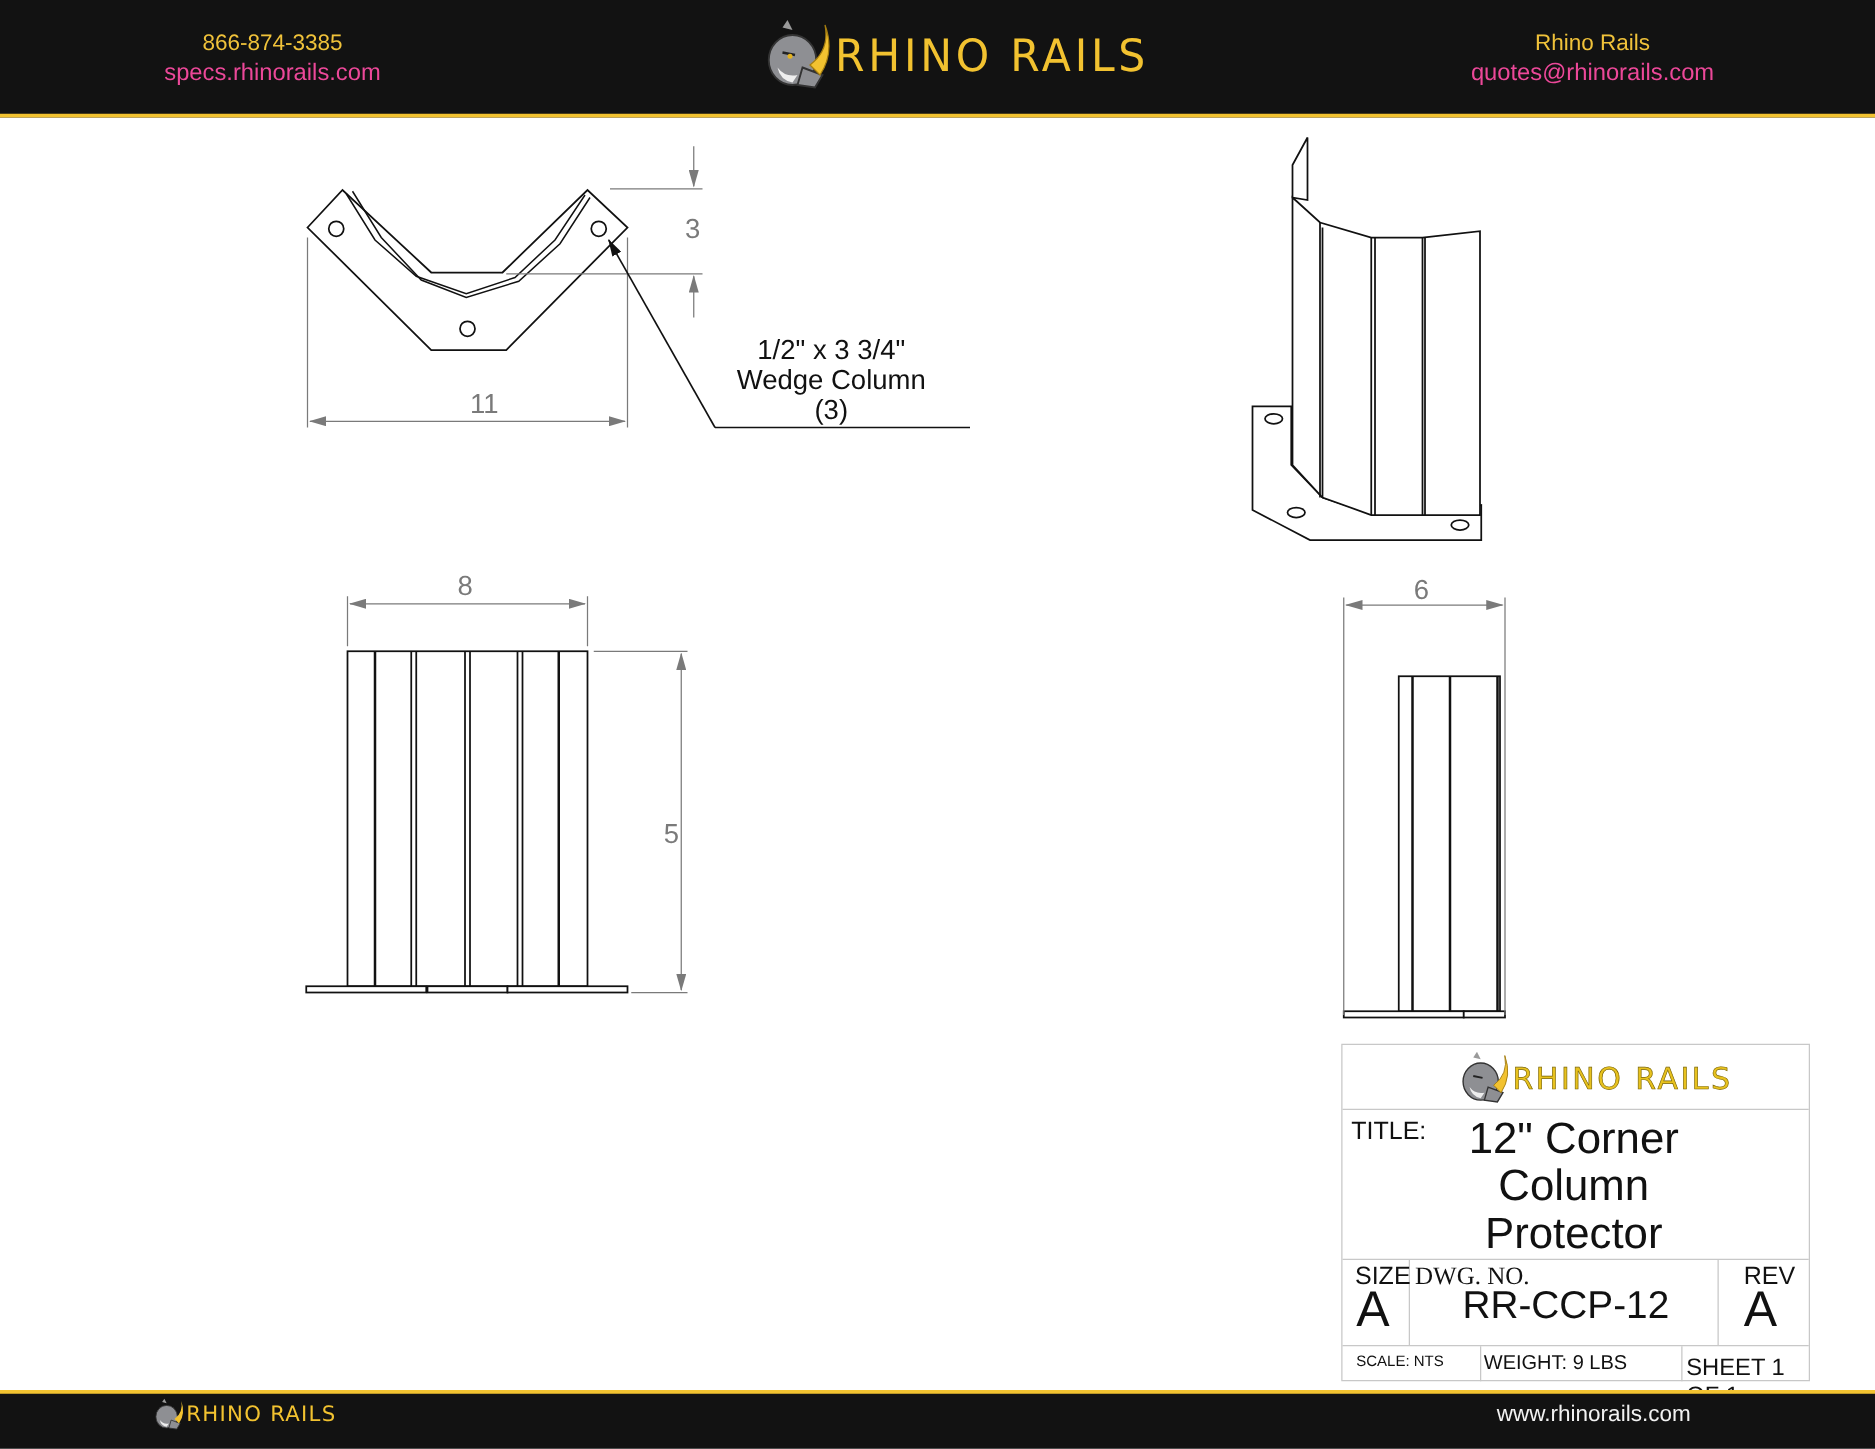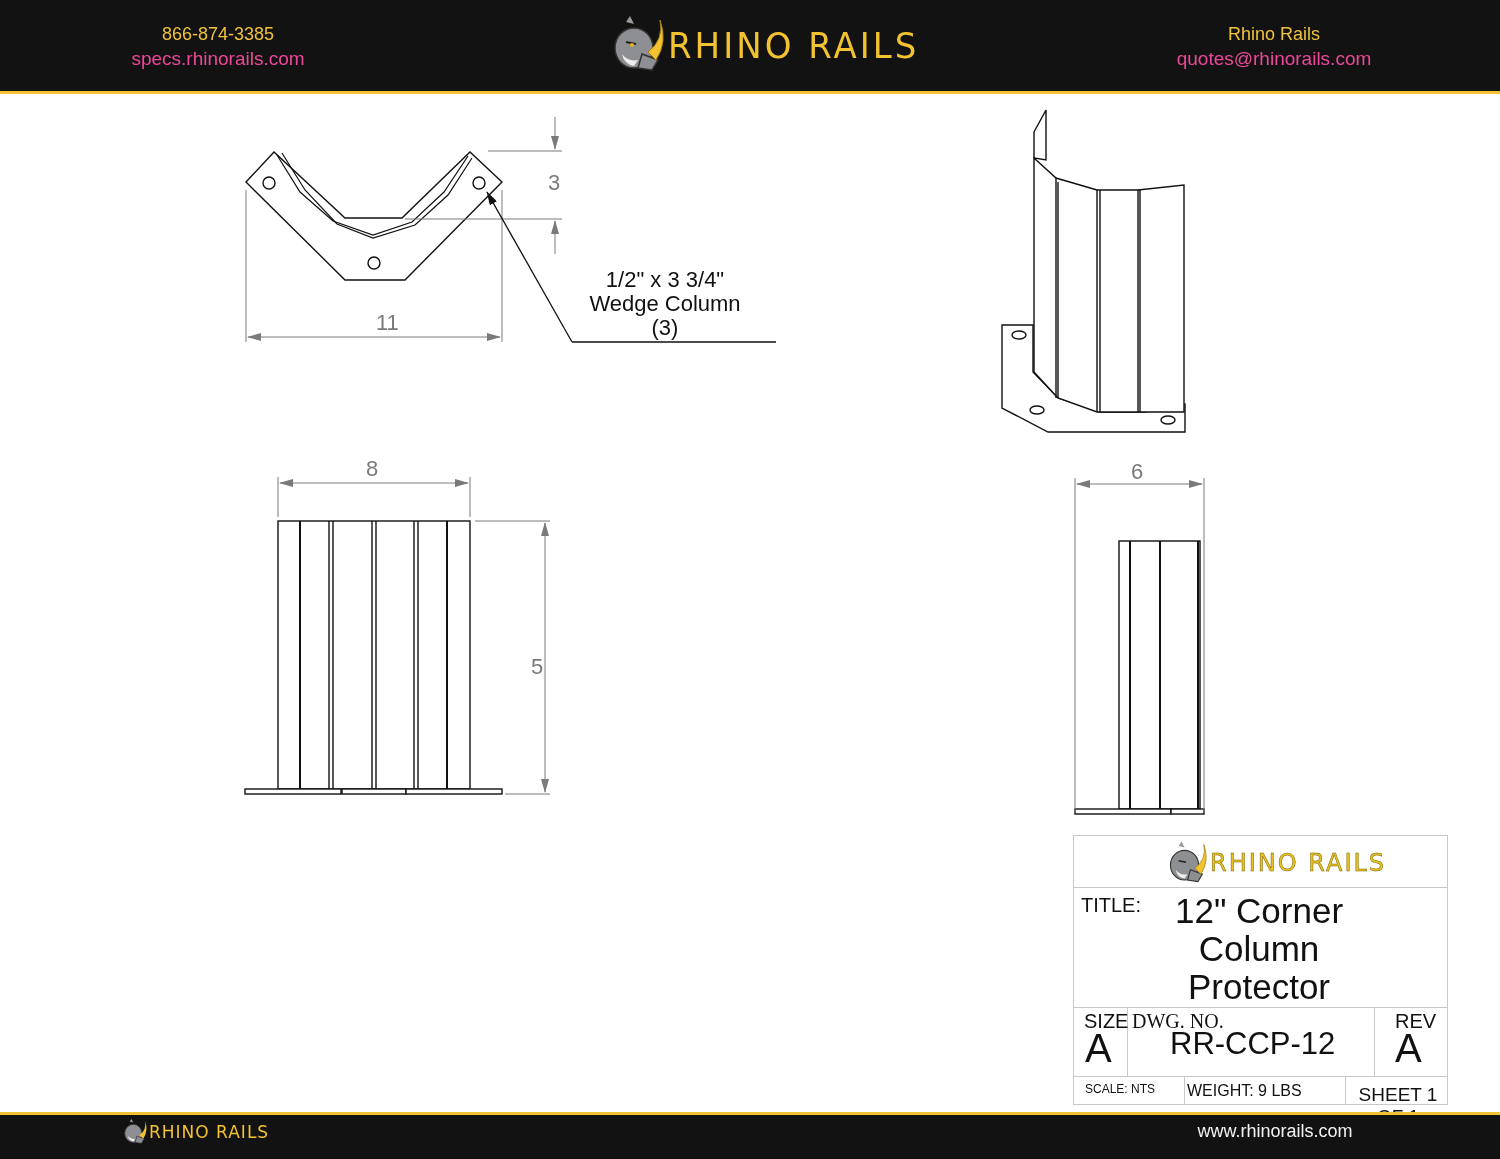--- a/index.html
+++ b/index.html
@@ -45,7 +45,7 @@
       border:1px solid #c8c8c8; box-sizing:border-box;
     }
     .tb-row { position:absolute; left:0; width:100%; border-bottom:1px solid #c8c8c8; box-sizing:border-box; }
-    .tb-cell { position:absolute; top:0; height:100%; box-sizing:border-box;text-align:center; }
+    .tb-cell { position:absolute; top:0; height:100%; box-sizing:border-box; }
     .tb-small { font-size:20px; color:#111; position:absolute; }
     .tb-big { font-size:40px; color:#111; position:absolute; }
     .tb-title { position:absolute; left:70px; width:230px; text-align:center; font-size:35px; line-height:38px; top:4px; color:#111; }

